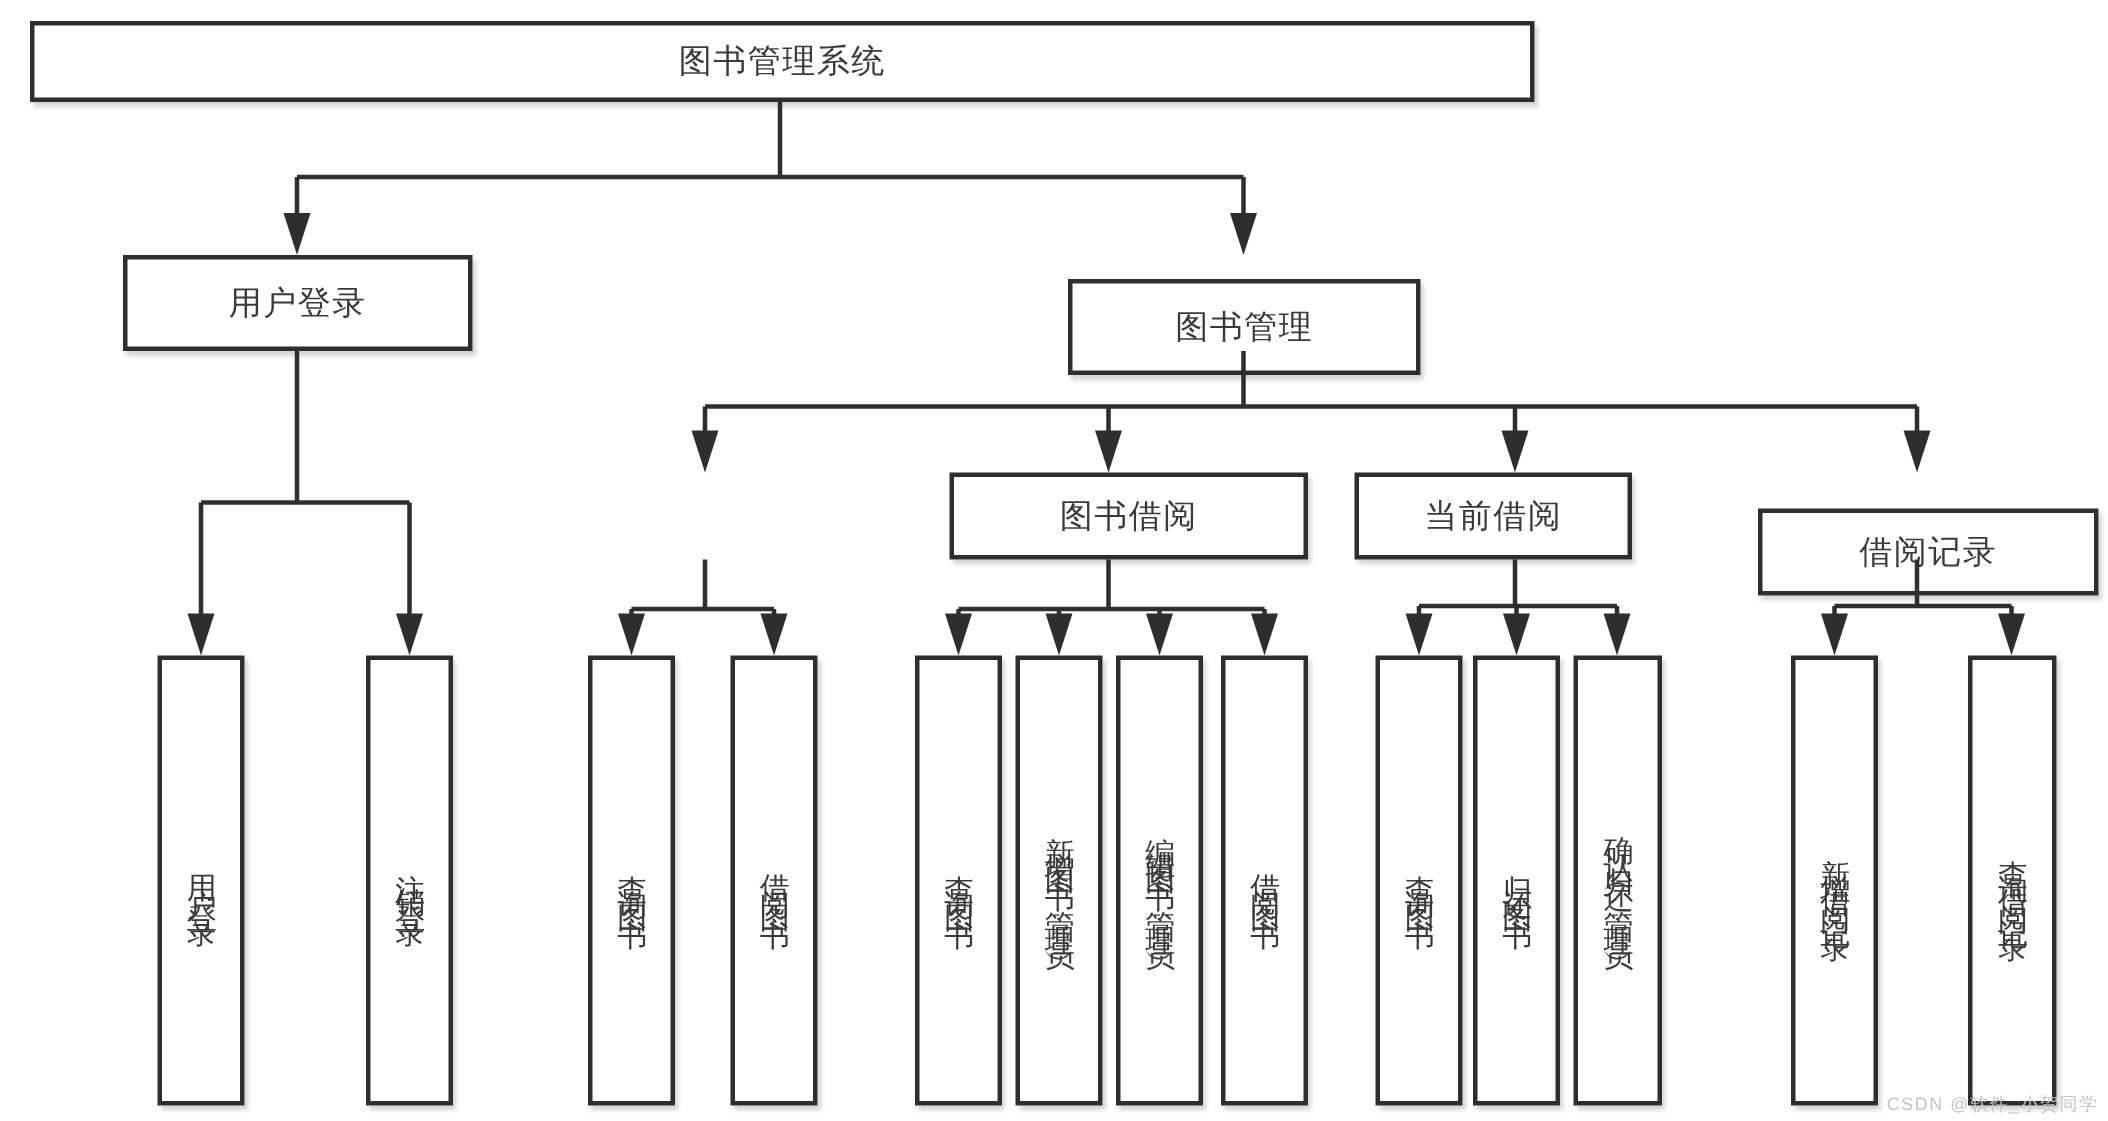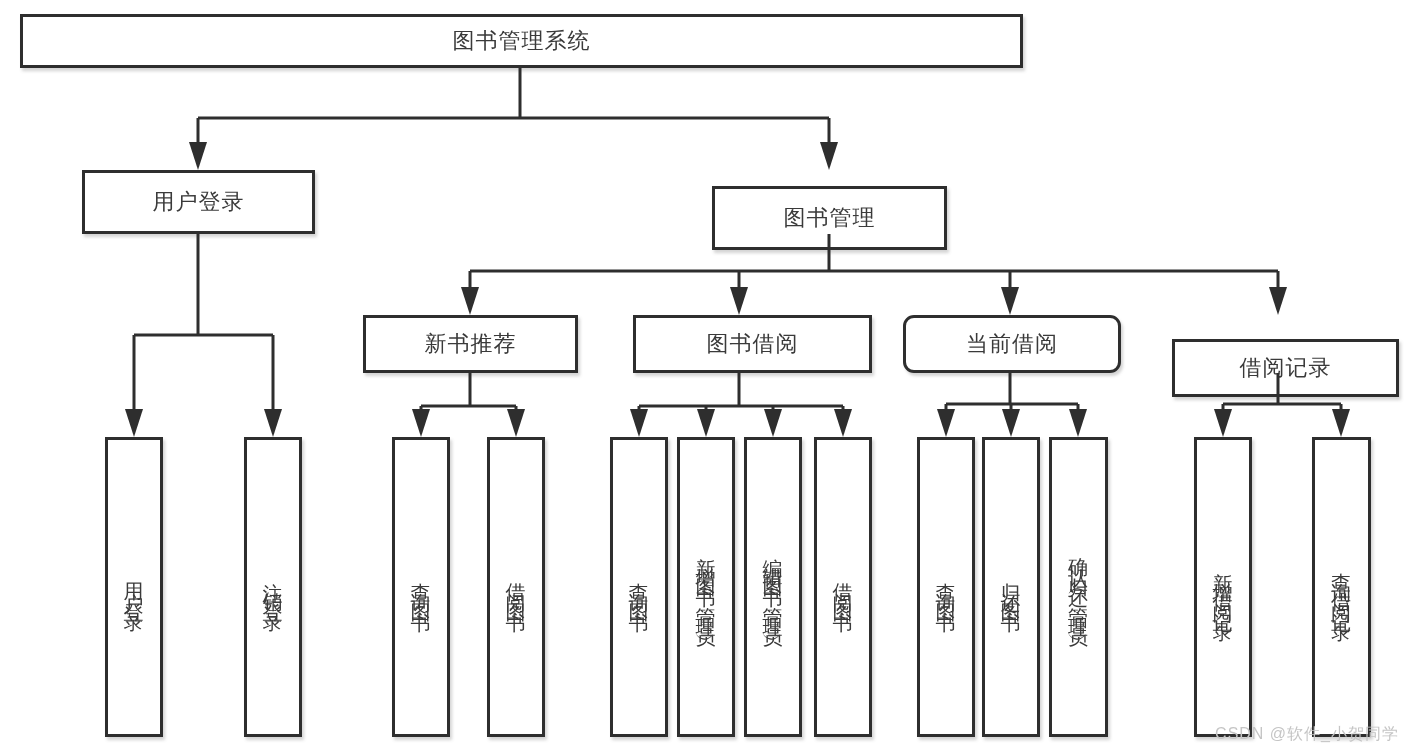--- a/index.html
+++ b/index.html
@@ -99,7 +99,6 @@
   <div class="node h-node" style="left:82px; top:170px; width:233px; height:64px;">用户登录</div>
   <div class="node h-node" style="left:712px; top:170px; width:235px; height:64px;margin-top:16px;">图书管理</div>
 
-  <div class="node h-node" style="left:363px; top:315px; width:215px; height:58px;">新书推荐</div>
   <div class="node h-node" style="left:633px; top:315px; width:239px; height:58px;">图书借阅</div>
   <div class="node h-node" style="left:903px; top:315px; width:218px; height:58px;border-radius:11px;">当前借阅</div>
   <div class="node h-node" style="left:1172px; top:315px; width:227px; height:58px;margin-top:24px;">借阅记录</div>

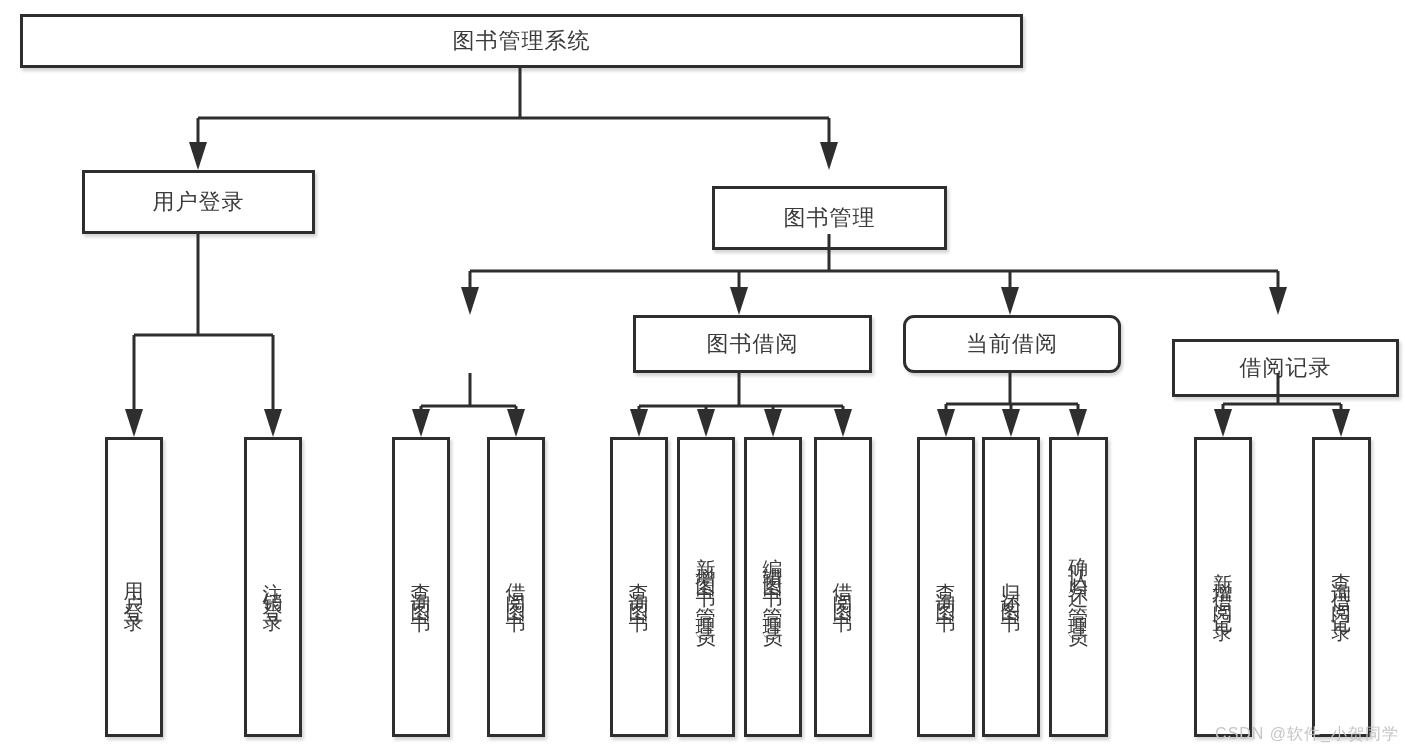--- a/index.html
+++ b/index.html
@@ -100,7 +100,7 @@
   <div class="node h-node" style="left:712px; top:170px; width:235px; height:64px;margin-top:16px;">图书管理</div>
 
   <div class="node h-node" style="left:633px; top:315px; width:239px; height:58px;">图书借阅</div>
-  <div class="node h-node" style="left:903px; top:315px; width:218px; height:58px;border-radius:11px;">当前借阅</div>
+  <div class="node h-node" style="left:903px; top:315px; width:185px; height:58px;">当前借阅</div>
   <div class="node h-node" style="left:1172px; top:315px; width:227px; height:58px;margin-top:24px;">借阅记录</div>
 
   <div class="node v-node" style="left:105px; top:437px; width:58px; height:300px;">用户登录</div>

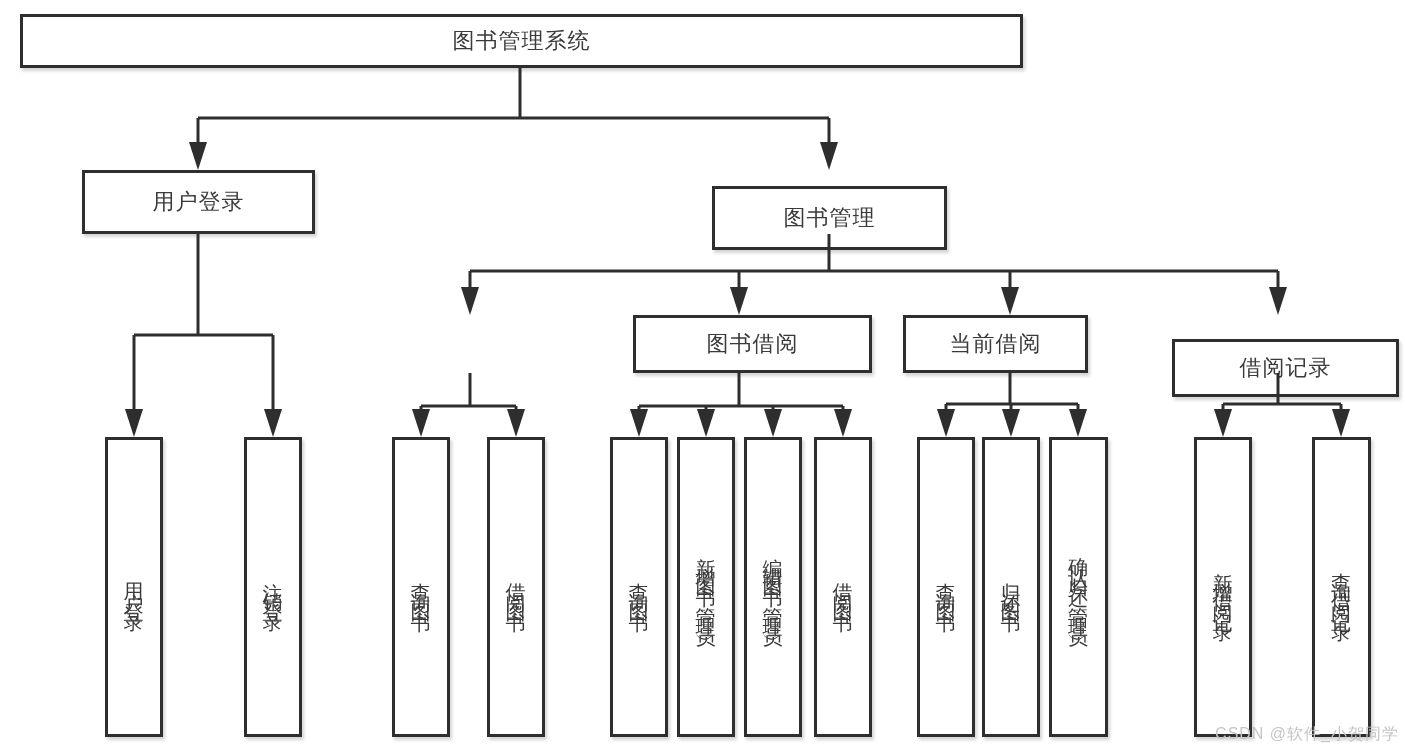--- a/index.html
+++ b/index.html
@@ -50,7 +50,7 @@
     position: absolute;
     right: 6px;
     bottom: 2px;
-    font-size: 16px;
+    font-size: 12px;
     color: #c5c5c5;
     letter-spacing: 1px;
     z-index: 3;

